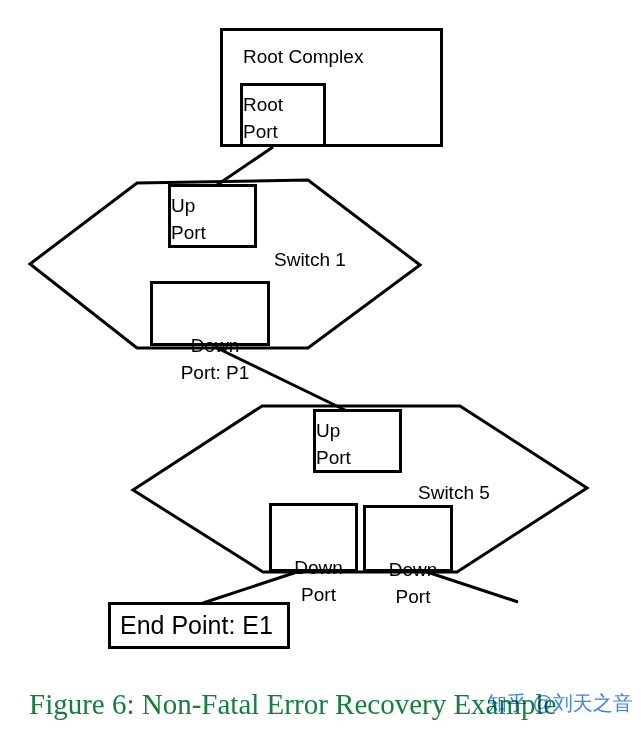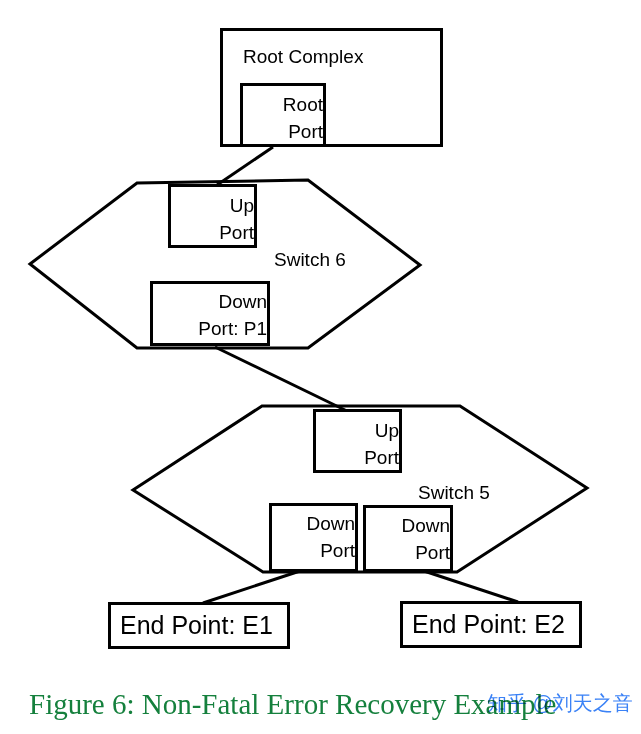--- a/index.html
+++ b/index.html
@@ -33,7 +33,7 @@
     line-height: 27px;
   }
   .centered .port-label {
-    text-align: right;
+    text-align: left;
     padding-top: 5px;
   }
   .leftpad .port-label {

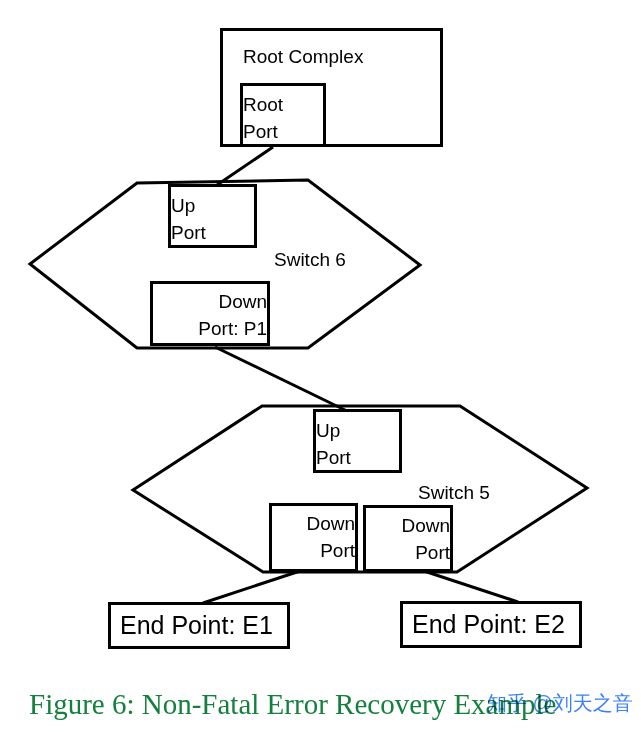--- a/index.html
+++ b/index.html
@@ -102,7 +102,7 @@
 Port</div>
   </div>
 
-  <div class="floating-label" style="left:274px; top:250px;">Switch 6</div>
+  <div class="floating-label" style="left:274px; top:250px;">Switch 1</div>
 
   <div class="box leftpad" style="left:150px; top:281px; width:120px; height:65px;">
     <div class="port-label">Down

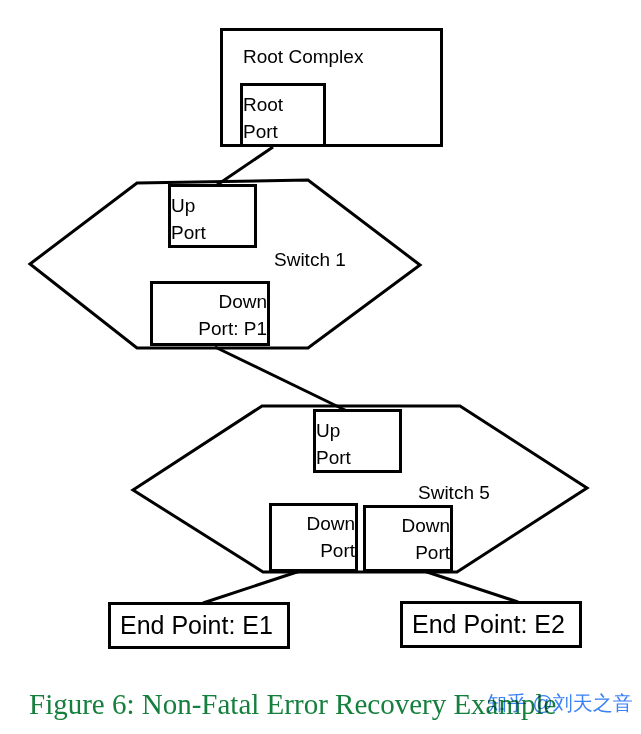--- a/index.html
+++ b/index.html
@@ -37,8 +37,9 @@
     padding-top: 5px;
   }
   .leftpad .port-label {
-    text-align: right;
+    text-align: center;
     padding: 4px 0 0 10px;
+    margin-top: 44px;
   }
   .floating-label {
     position: absolute;

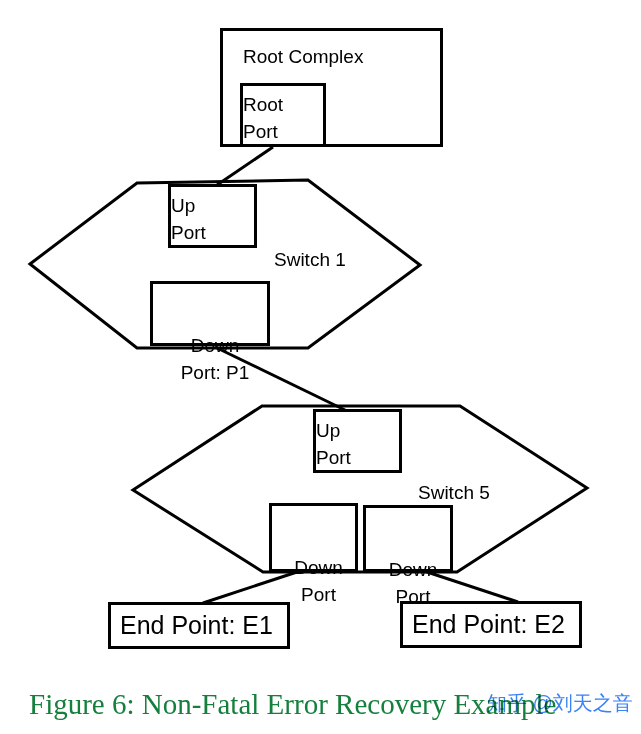--- a/index.html
+++ b/index.html
@@ -131,9 +131,6 @@
     <div class="ep-label">End Point: E1</div>
   </div>
 
-  <div class="box endpoint" style="left:400px; top:601px; width:182px; height:47px;">
-    <div class="ep-label">End Point: E2</div>
-  </div>
 
   <div id="caption">Figure 6: Non-Fatal Error Recovery Example</div>
   <div id="watermark">知乎 @刘天之音</div>

